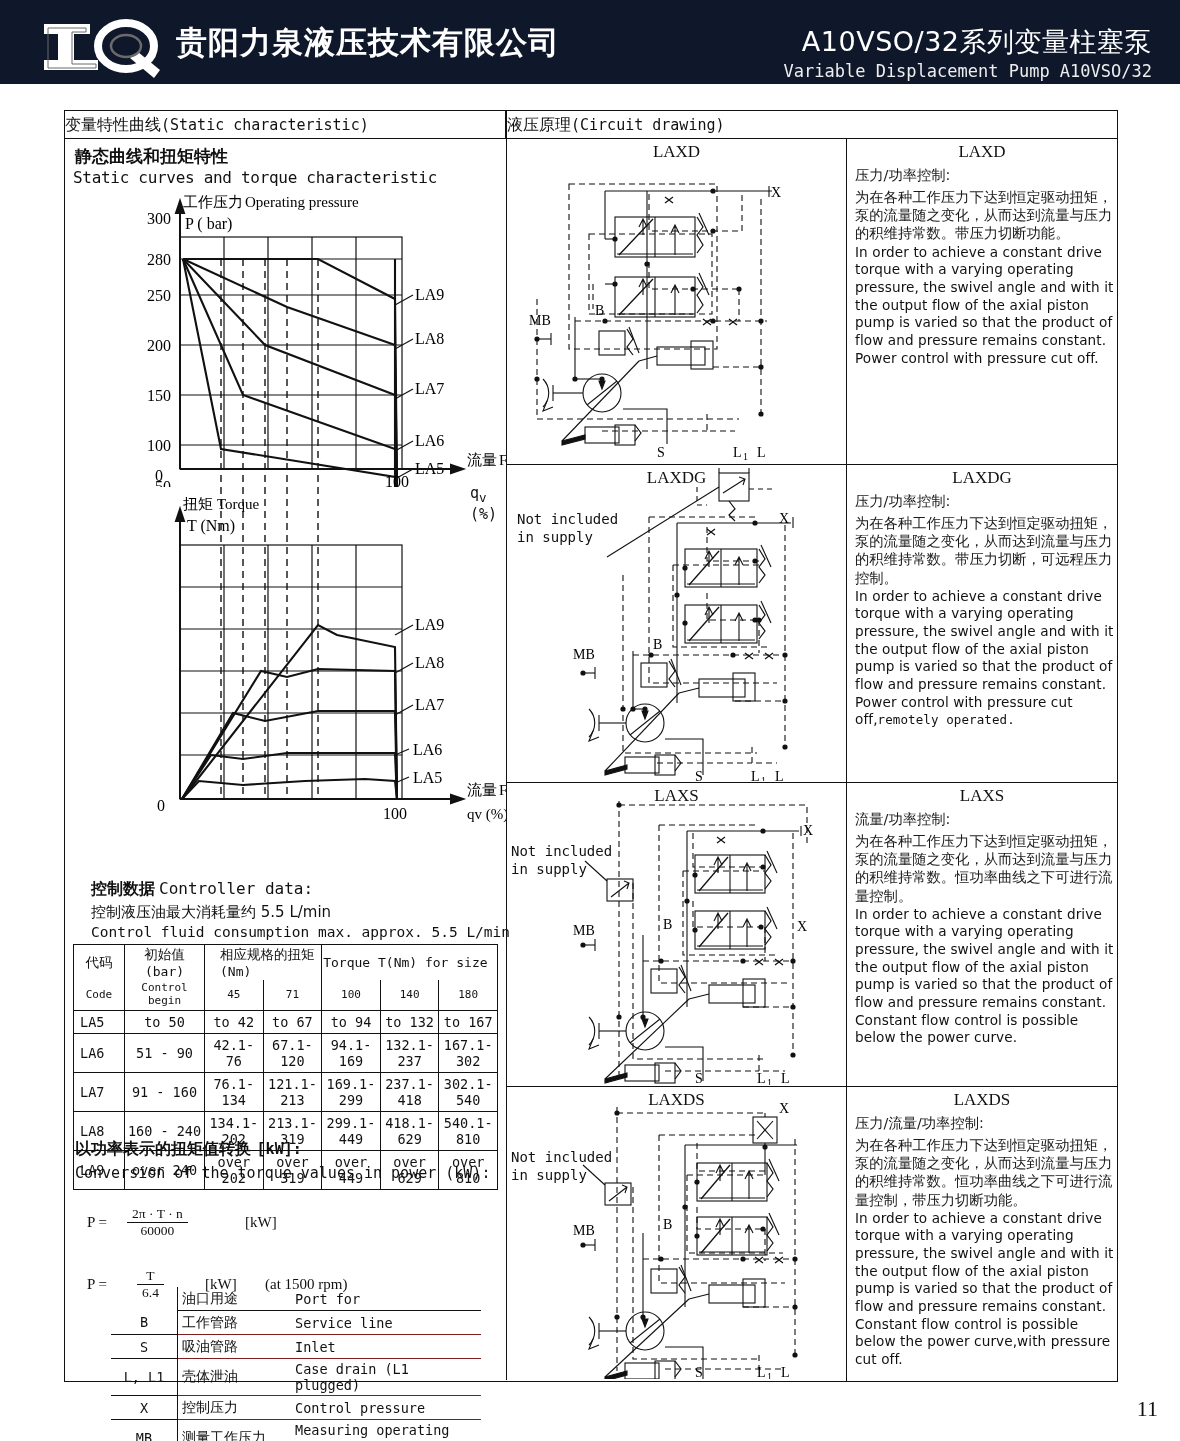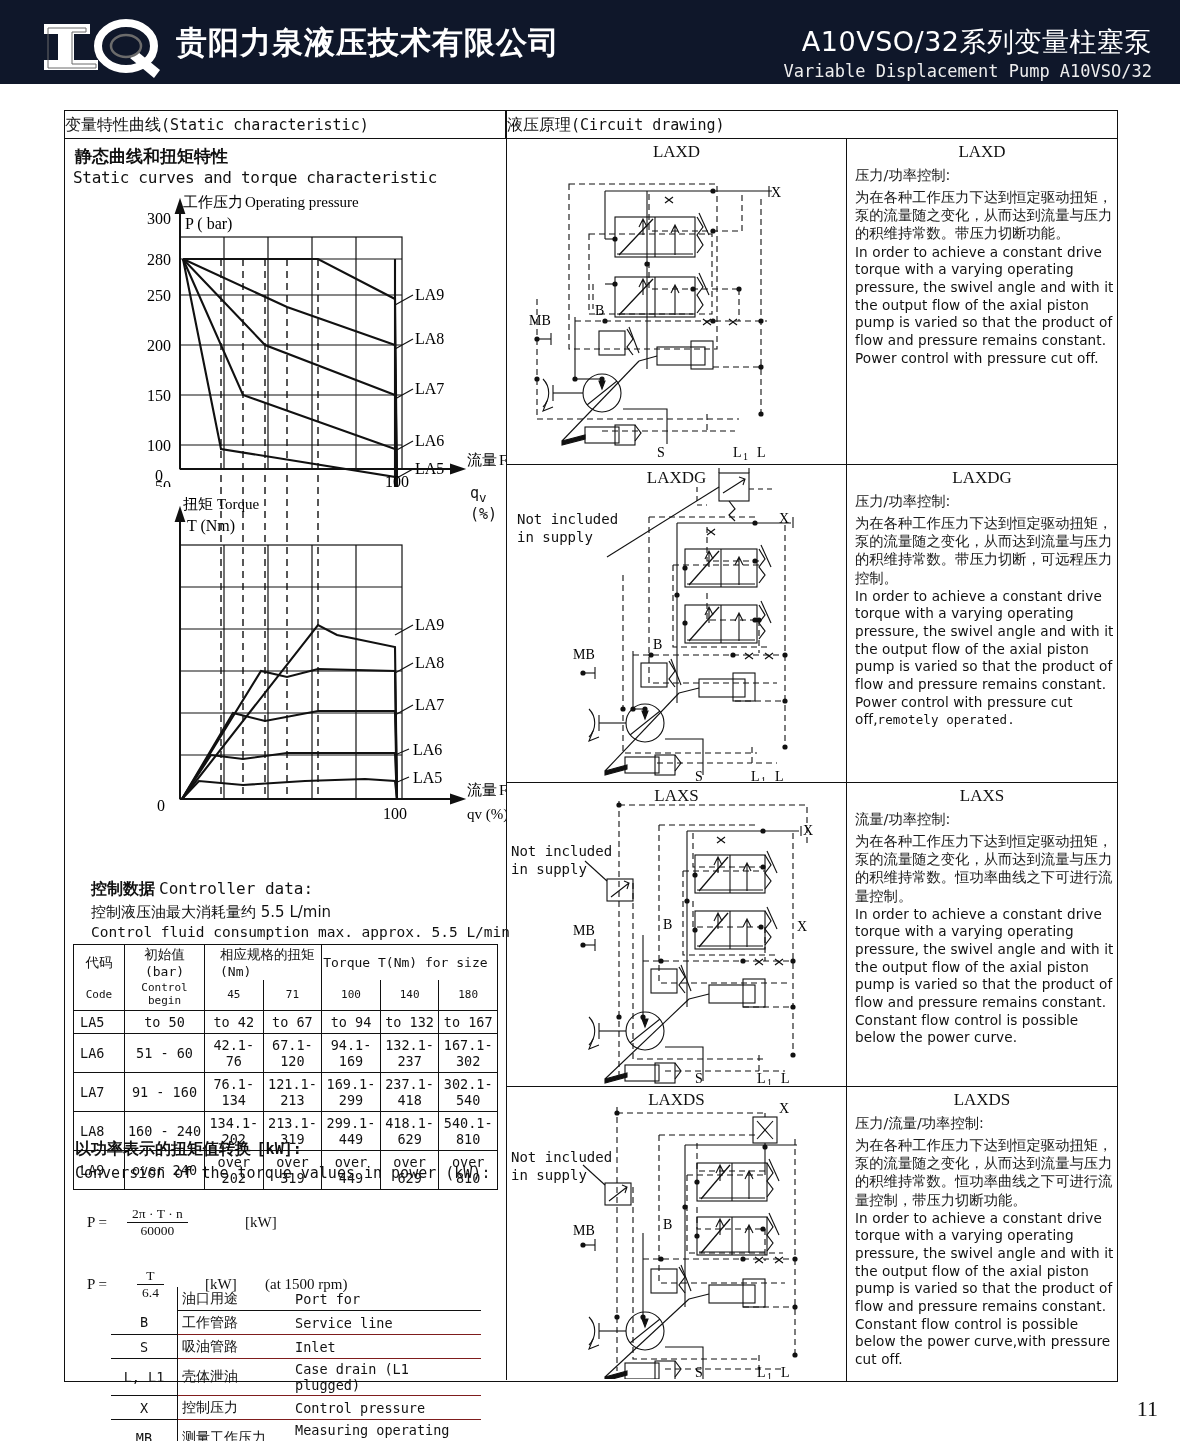--- a/index.html
+++ b/index.html
@@ -320,7 +320,7 @@
       </tr>
       <tr>
         <td class="code-cell">LA6</td>
-        <td>51 - 60</td>
+        <td>51 - 90</td>
         <td>42.1-76</td>
         <td>67.1-120</td>
         <td>94.1-169</td>

